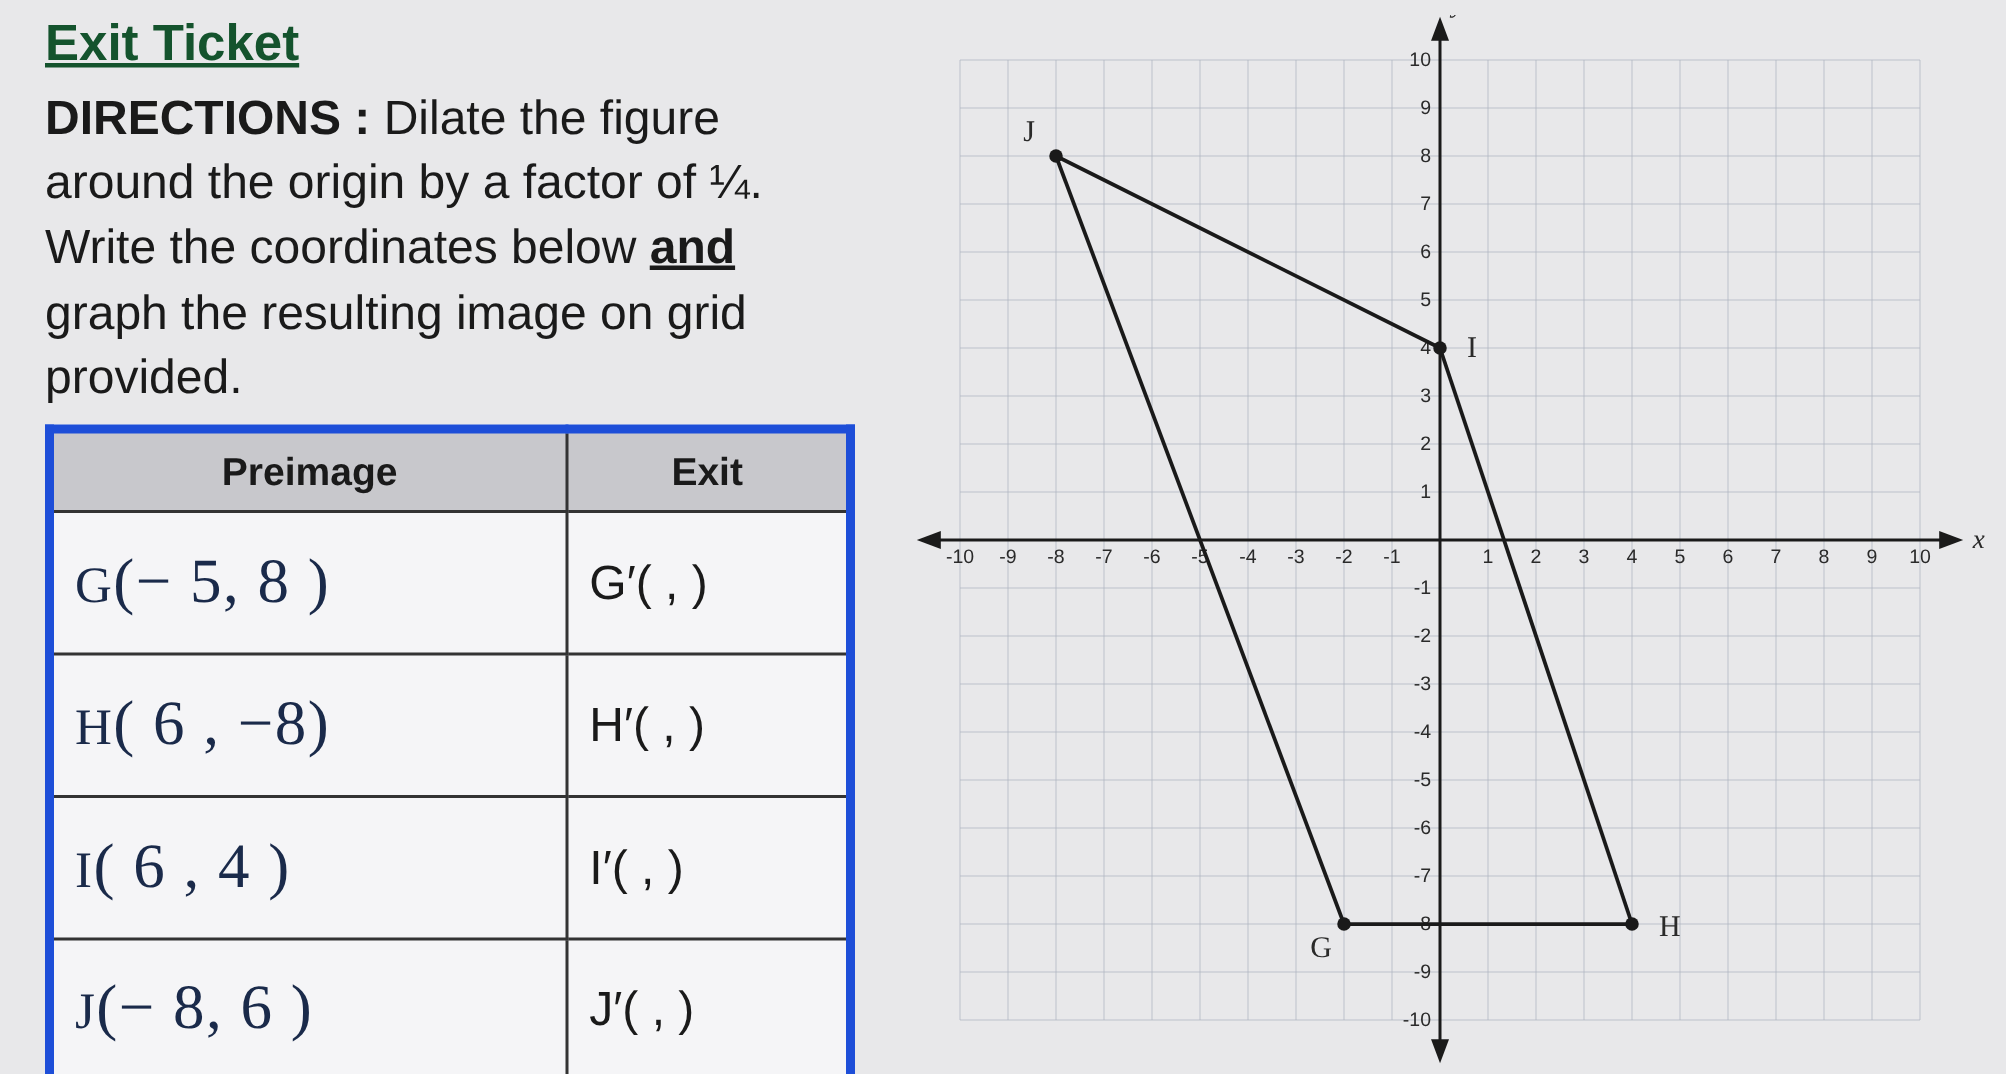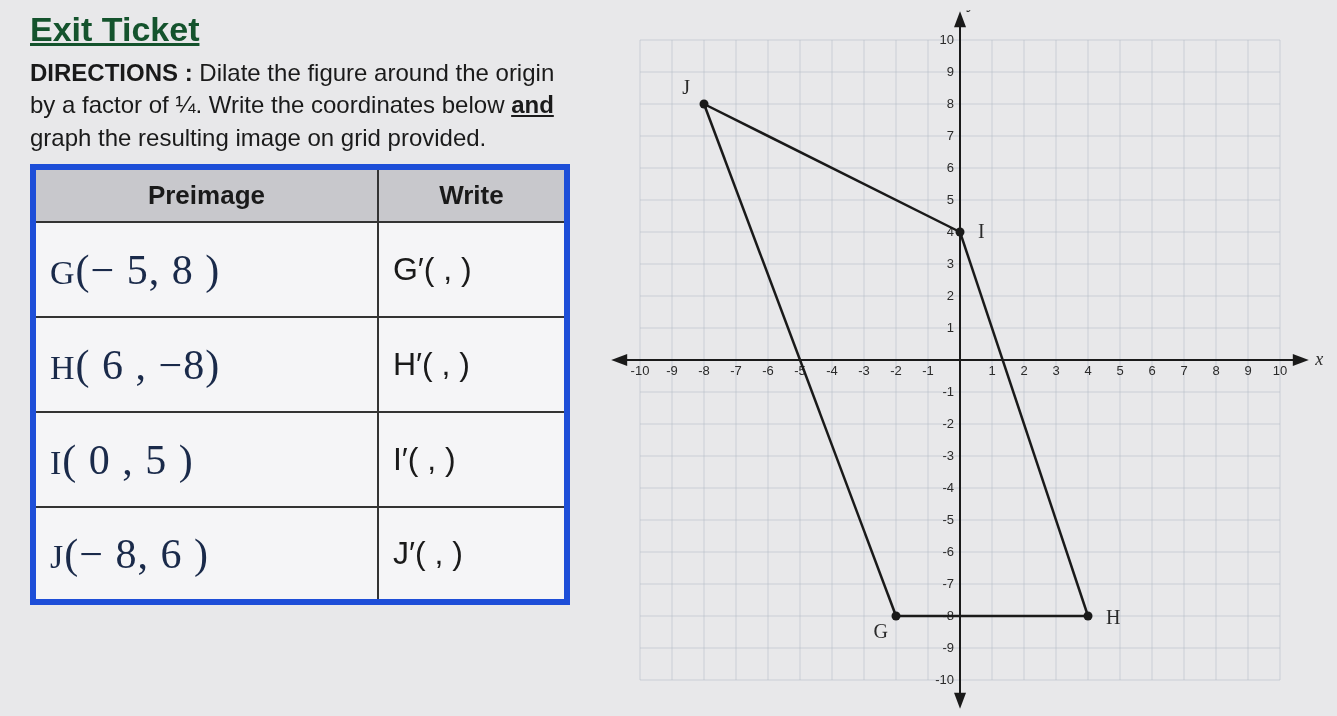--- a/index.html
+++ b/index.html
@@ -22,7 +22,7 @@
       color: #14532d;
     }
     .directions {
-      font-size: 24px;
+      font-size: 32px;
       line-height: 1.35;
       color: #1a1a1a;
       margin-bottom: 10px;

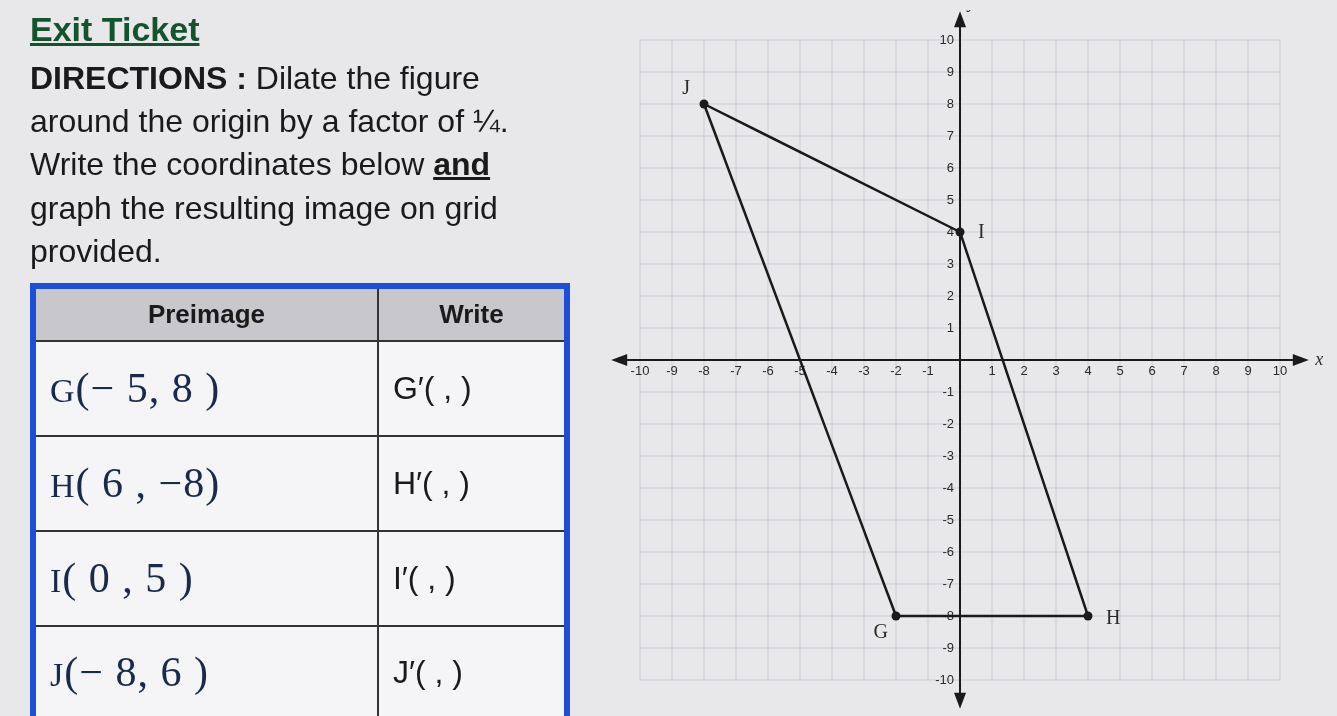--- a/index.html
+++ b/index.html
@@ -82,7 +82,7 @@
     <thead>
       <tr>
         <th>Preimage</th>
-        <th>Write</th>
+        <th>Exit</th>
       </tr>
     </thead>
     <tbody id="tbody">

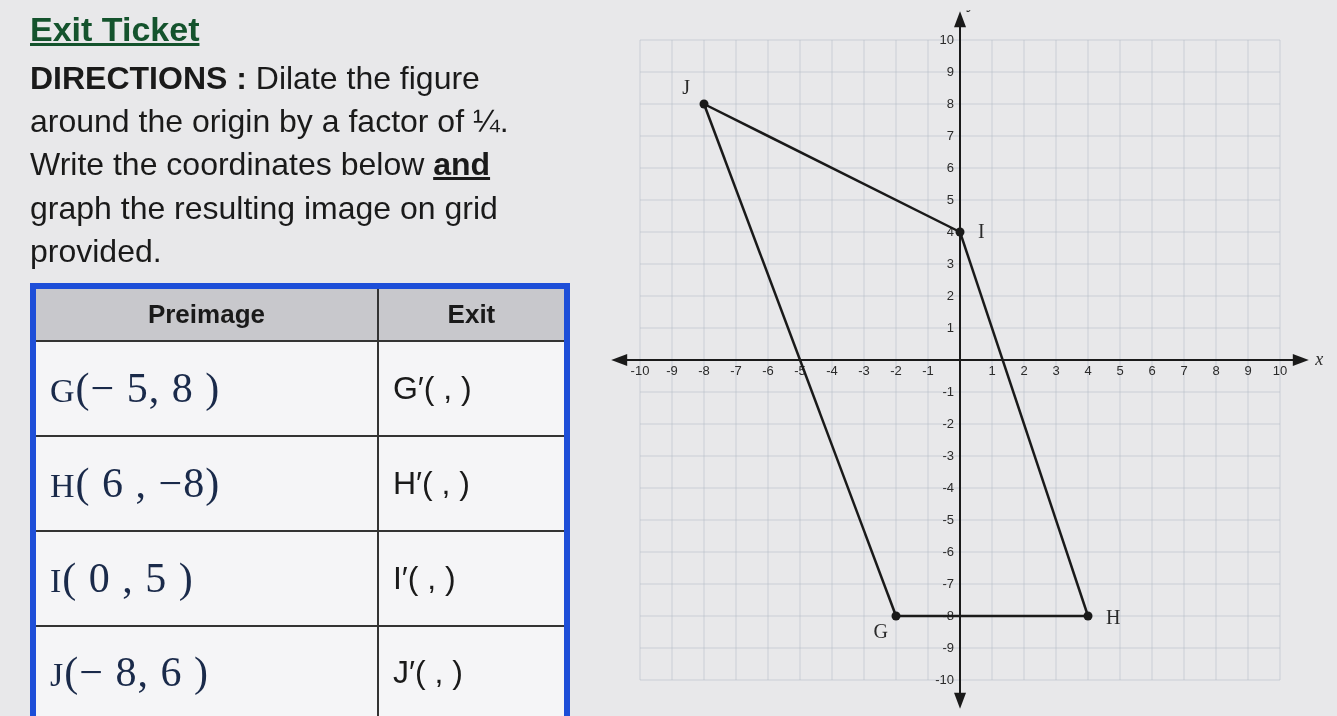--- a/index.html
+++ b/index.html
@@ -95,7 +95,7 @@
           <td class="image">H′(      ,      )</td>
         </tr>
         <tr>
-          <td class="preimage"><span>I</span><span class="hand">( 0 , 5 )</span></td>
+          <td class="preimage"><span>I</span><span class="hand">( 6 , 4 )</span></td>
           <td class="image">I′(      ,      )</td>
         </tr>
         <tr>

